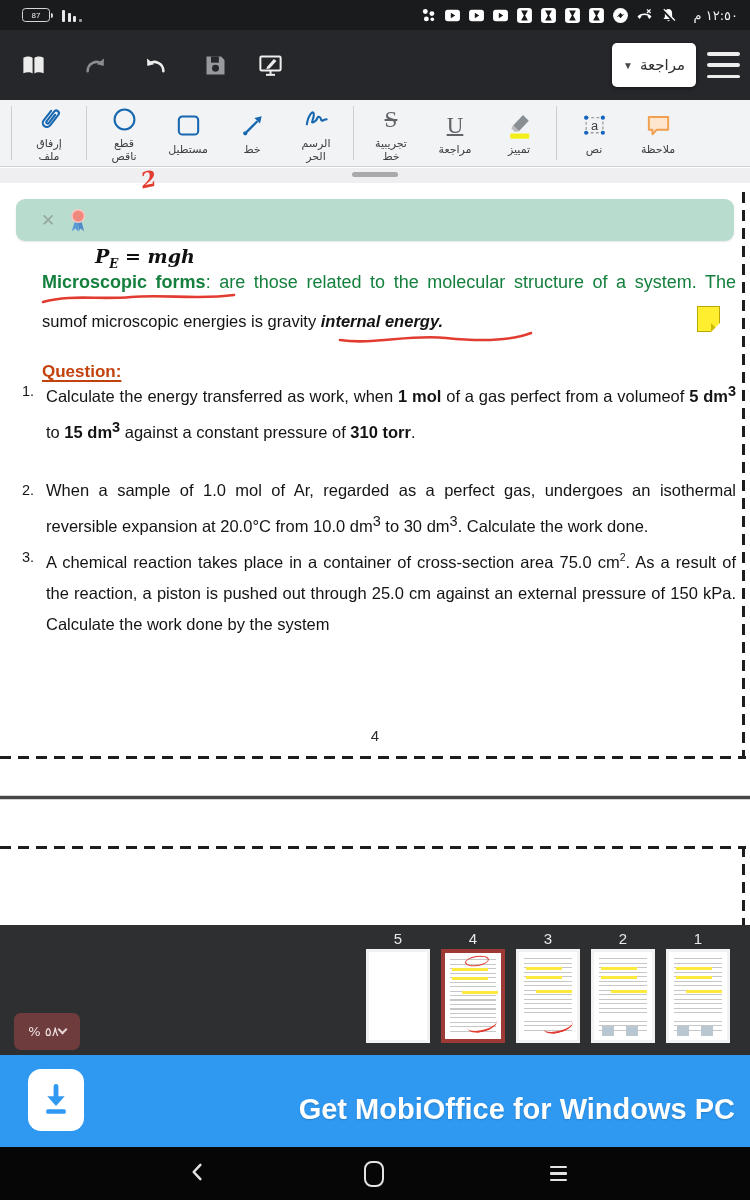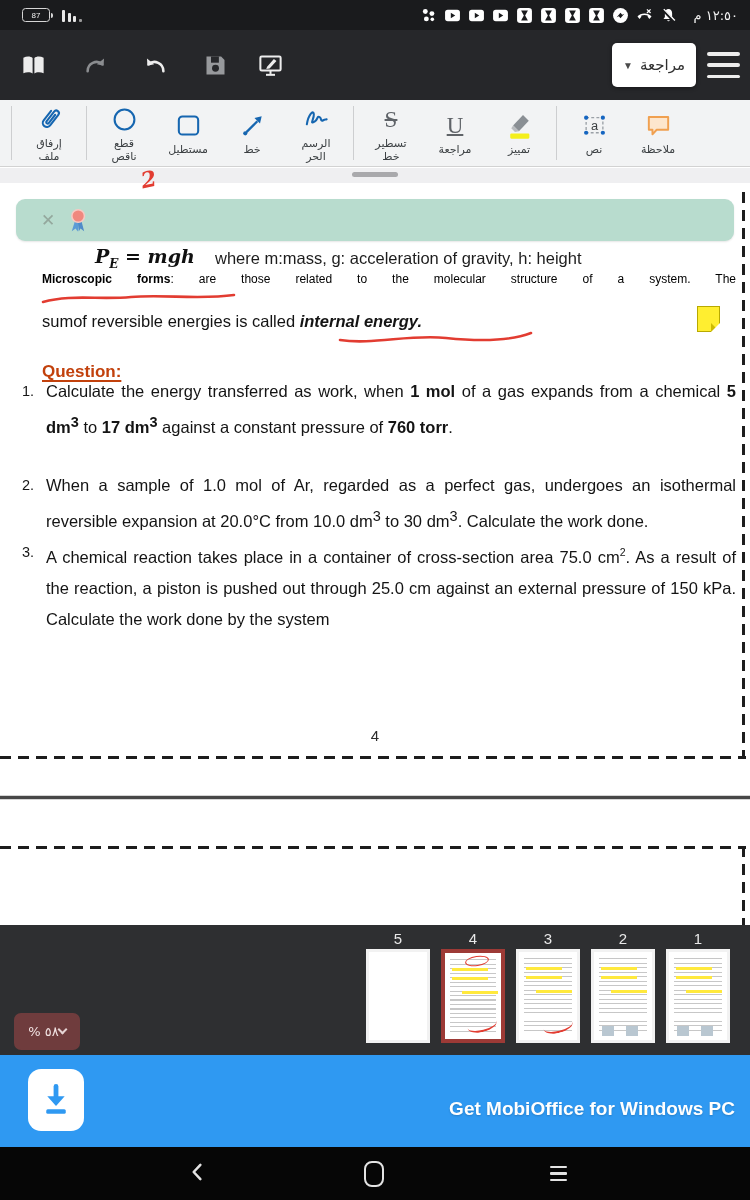--- a/index.html
+++ b/index.html
@@ -297,7 +297,7 @@
         <div class="ticon">
           <span class="glyph strike">S</span>
         </div>
-        <div class="tlabel">تسطير
+        <div class="tlabel">تجريبية
 خط</div>
       </div>
       <div class="tool">

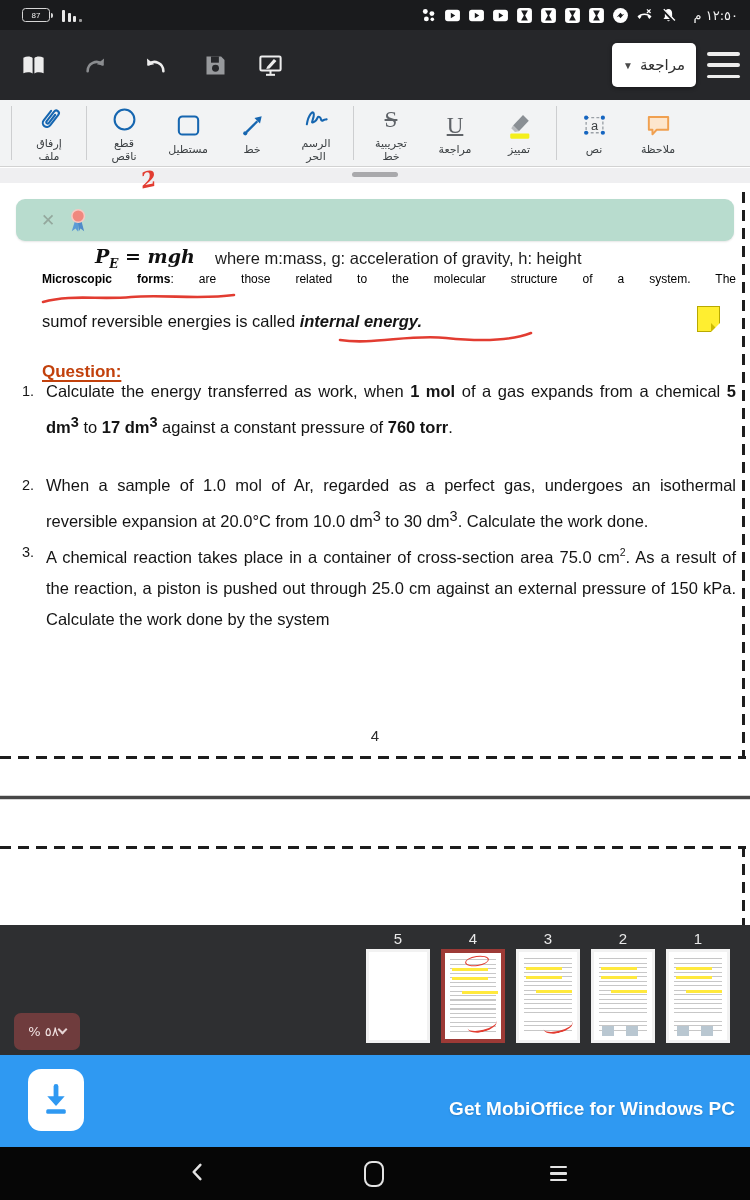--- a/index.html
+++ b/index.html
@@ -359,7 +359,6 @@
   </div>
 
   <div class="formula"><span>P</span><sub>E</sub><span> = mgh</span></div>
-  <div class="f-caption">where m:mass, g: acceleration of gravity, h: height</div>
 
   <div class="pline1"><b>Microscopic forms</b><span>: are those related to the molecular structure of a system. The</span></div>
   <svg class="squig" style="left:41px;top:291px" width="196" height="14">

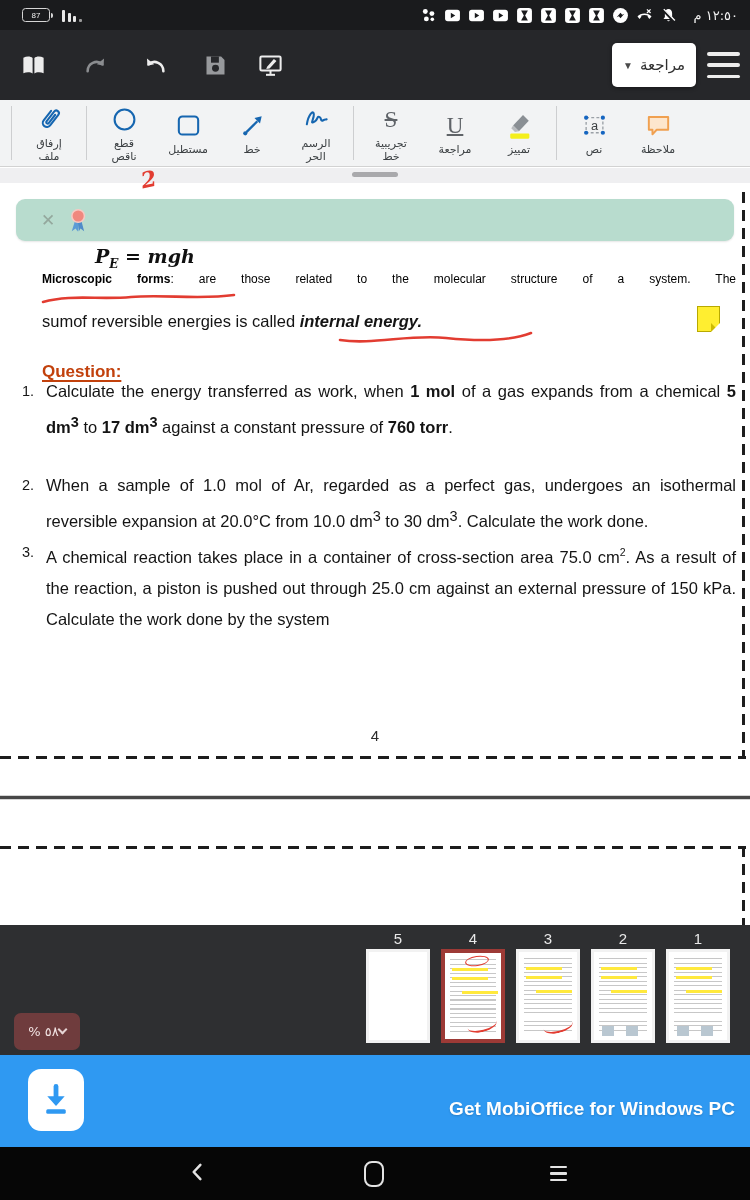--- a/index.html
+++ b/index.html
@@ -55,7 +55,7 @@
   .formula { position:absolute; left:95px; top:245px; font-family:"DejaVu Serif",serif; font-style:italic; font-weight:bold; font-size:19px; color:#101010; }
   .formula sub { font-size:12px; }
   .f-caption { position:absolute; left:215px; top:249px; font-size:16.5px; color:#1d1d1d; }
-  .pline1 { position:absolute; left:42px; top:272px; width:694px; font-size:12px; color:#000000; text-align:justify; text-align-last:justify; }
+  .pline1 { position:absolute; left:42px; top:272px; width:694px; font-size:18px; color:#15803d; text-align:justify; text-align-last:justify; }
   .pline1 b, .q .b { font-weight:bold; }
   .pline2 { position:absolute; left:42px; top:312px; font-size:16.5px; color:#141414; }
   .pline2 .ie { font-weight:bold; font-style:italic; }

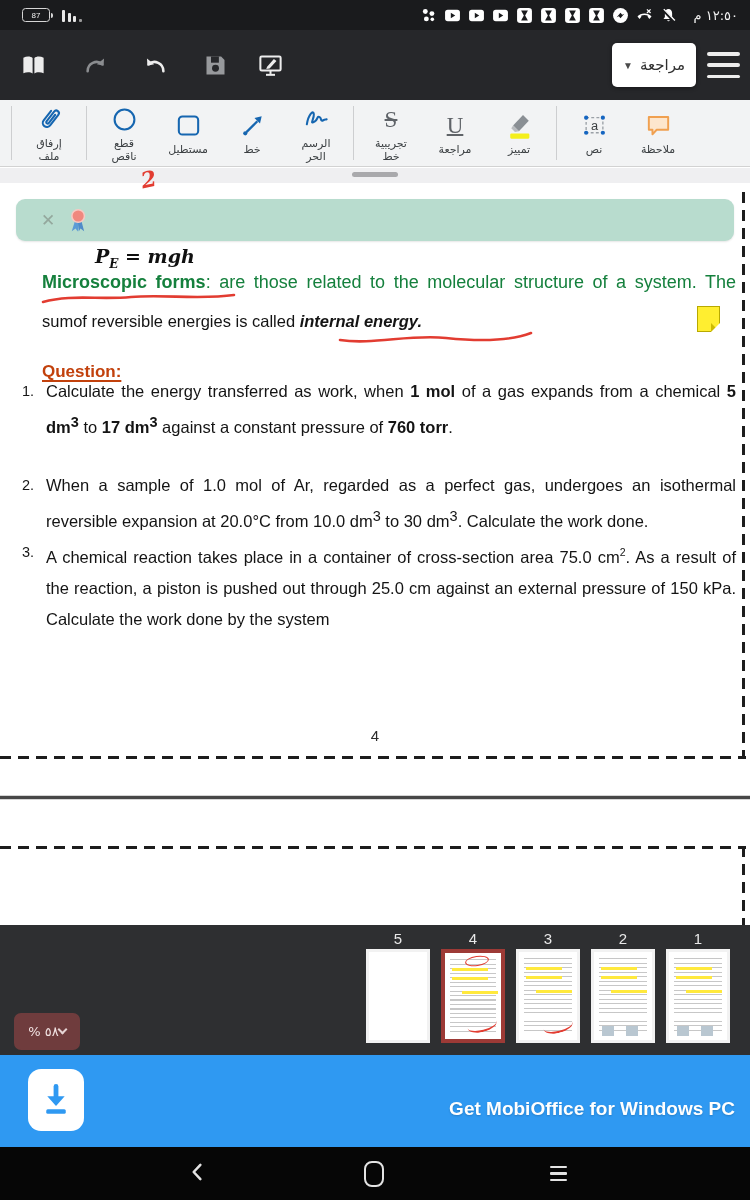--- a/index.html
+++ b/index.html
@@ -364,7 +364,7 @@
   <svg class="squig" style="left:41px;top:291px" width="196" height="14">
       <path d="M2 11 C 30 3, 58 9, 90 6 C 122 3, 158 9, 193 4" stroke="#e23c31" stroke-width="2.6" fill="none" stroke-linecap="round"></path>
     </svg>
-  <div class="pline2"><span>sumof reversible energies is called </span><span class="ie">internal energy.</span></div>
+  <div class="pline2"><span>sumof microscopic energies is gravity </span><span class="ie">internal energy.</span></div>
   <svg class="squig" style="left:338px;top:330px" width="196" height="16">
       <path d="M2 10 C 35 15, 72 4, 108 8 C 138 11, 170 12, 193 3" stroke="#e23c31" stroke-width="2.6" fill="none" stroke-linecap="round"></path>
     </svg>

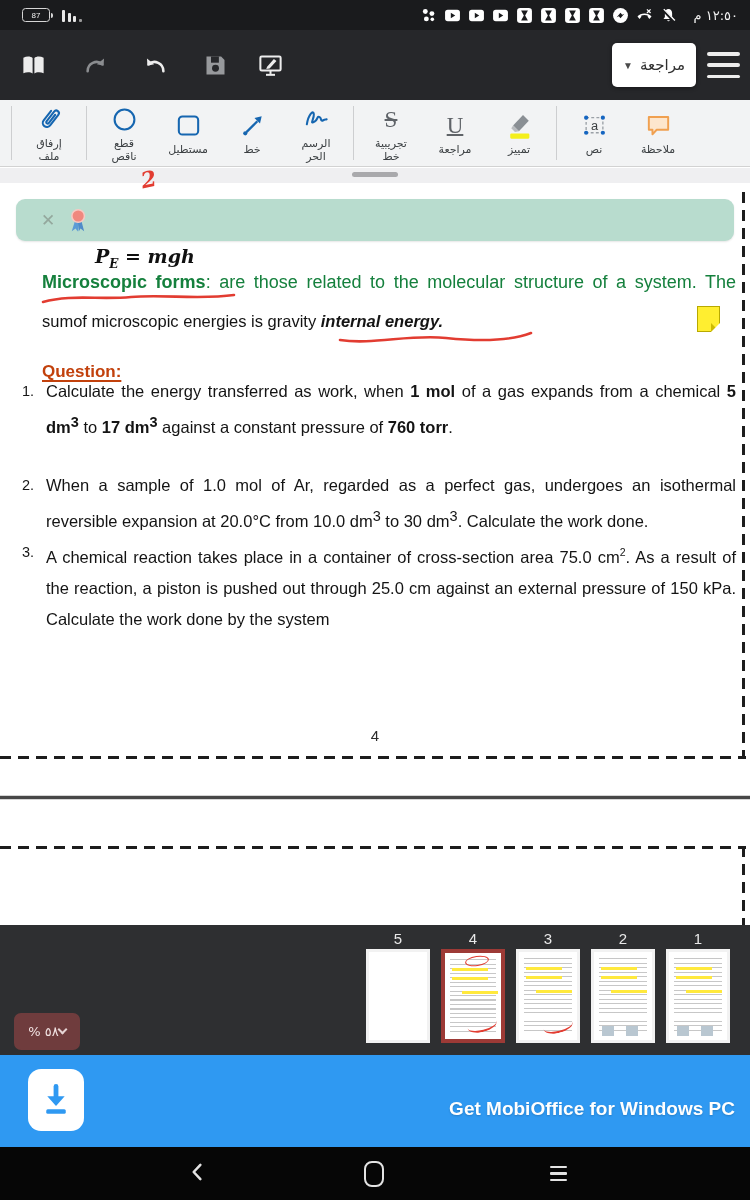--- a/index.html
+++ b/index.html
@@ -376,7 +376,7 @@
   <div class="qlist">
       <div class="q q1">
         <span class="qnum">1.</span>
-        <div class="qtext"><span>Calculate the energy transferred as work, when </span><span class="b">1 mol</span><span> of a gas expands from a chemical </span><span class="b">5 dm</span><span class="b supbig">3</span><span> to </span><span class="b">17 dm</span><span class="b supbig">3</span><span> against a constant pressure of </span><span class="b">760 torr</span><span>.</span></div>
+        <div class="qtext"><span>Calculate the energy transferred as work, when </span><span class="b">1 mol</span><span> of a gas perfect from a volumeof </span><span class="b">5 dm</span><span class="b supbig">3</span><span> to </span><span class="b">17 dm</span><span class="b supbig">3</span><span> against a constant pressure of </span><span class="b">760 torr</span><span>.</span></div>
       </div>
       <div class="q q2">
         <span class="qnum">2.</span>

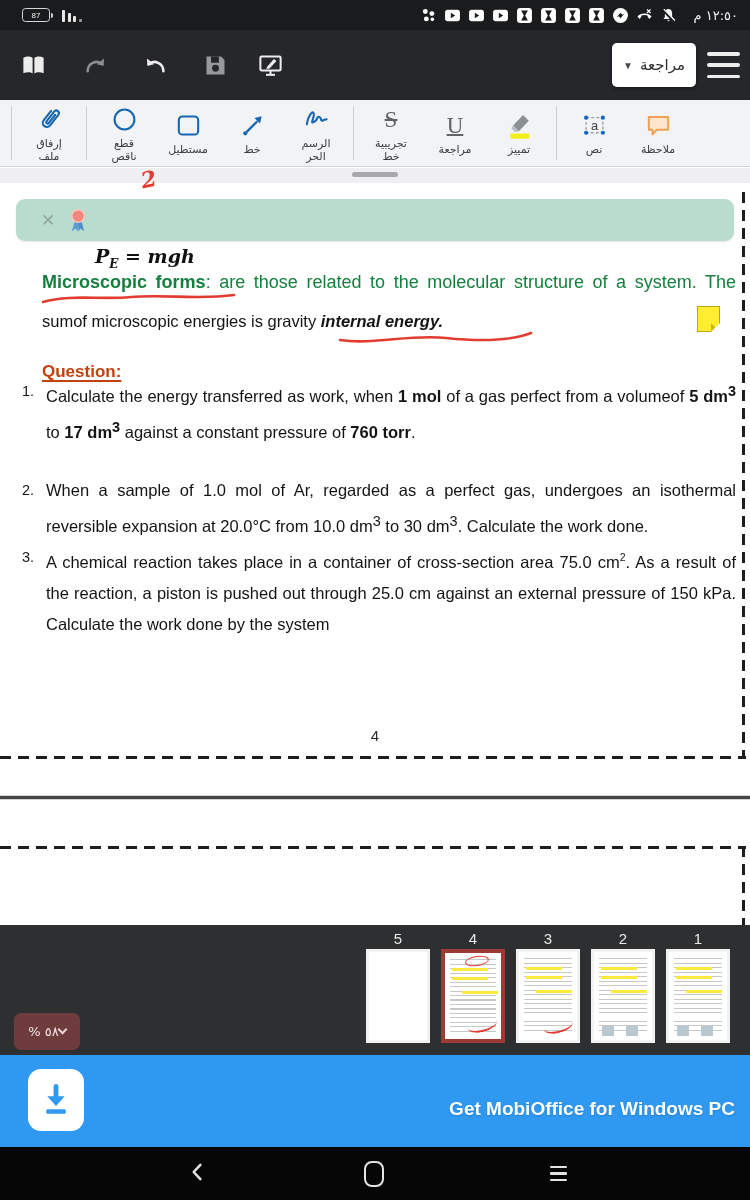--- a/index.html
+++ b/index.html
@@ -376,7 +376,7 @@
   <div class="qlist">
       <div class="q q1">
         <span class="qnum">1.</span>
-        <div class="qtext"><span>Calculate the energy transferred as work, when </span><span class="b">1 mol</span><span> of a gas perfect from a volumeof </span><span class="b">5 dm</span><span class="b supbig">3</span><span> to </span><span class="b">17 dm</span><span class="b supbig">3</span><span> against a constant pressure of </span><span class="b">760 torr</span><span>.</span></div>
+        <div class="qtext"><span>Calculate the energy transferred as work, when </span><span class="b">1 mol</span><span> of a gas perfect from a volumeof </span><span class="b">5 dm</span><span class="b supbig">3</span><span> to </span><span class="b">15 dm</span><span class="b supbig">3</span><span> against a constant pressure of </span><span class="b">760 torr</span><span>.</span></div>
       </div>
       <div class="q q2">
         <span class="qnum">2.</span>

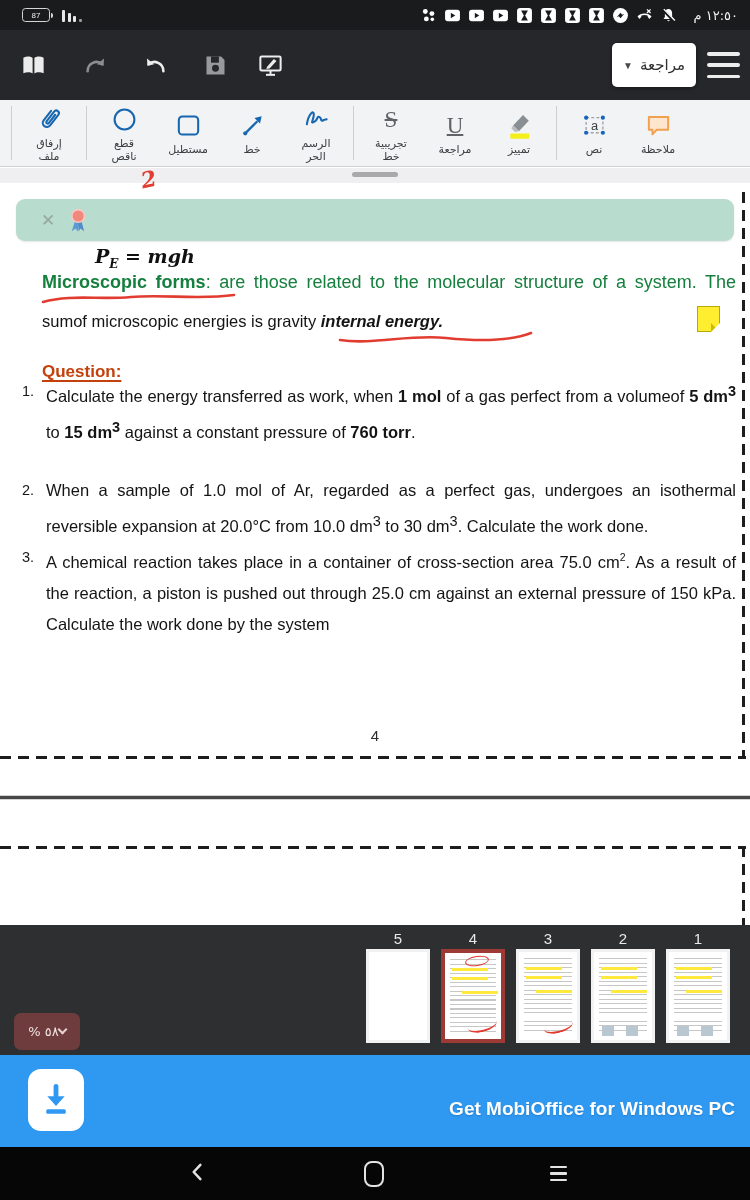--- a/index.html
+++ b/index.html
@@ -376,7 +376,7 @@
   <div class="qlist">
       <div class="q q1">
         <span class="qnum">1.</span>
-        <div class="qtext"><span>Calculate the energy transferred as work, when </span><span class="b">1 mol</span><span> of a gas perfect from a volumeof </span><span class="b">5 dm</span><span class="b supbig">3</span><span> to </span><span class="b">15 dm</span><span class="b supbig">3</span><span> against a constant pressure of </span><span class="b">760 torr</span><span>.</span></div>
+        <div class="qtext"><span>Calculate the energy transferred as work, when </span><span class="b">1 mol</span><span> of a gas perfect from a volumeof </span><span class="b">5 dm</span><span class="b supbig">3</span><span> to </span><span class="b">15 dm</span><span class="b supbig">3</span><span> against a constant pressure of </span><span class="b">310 torr</span><span>.</span></div>
       </div>
       <div class="q q2">
         <span class="qnum">2.</span>

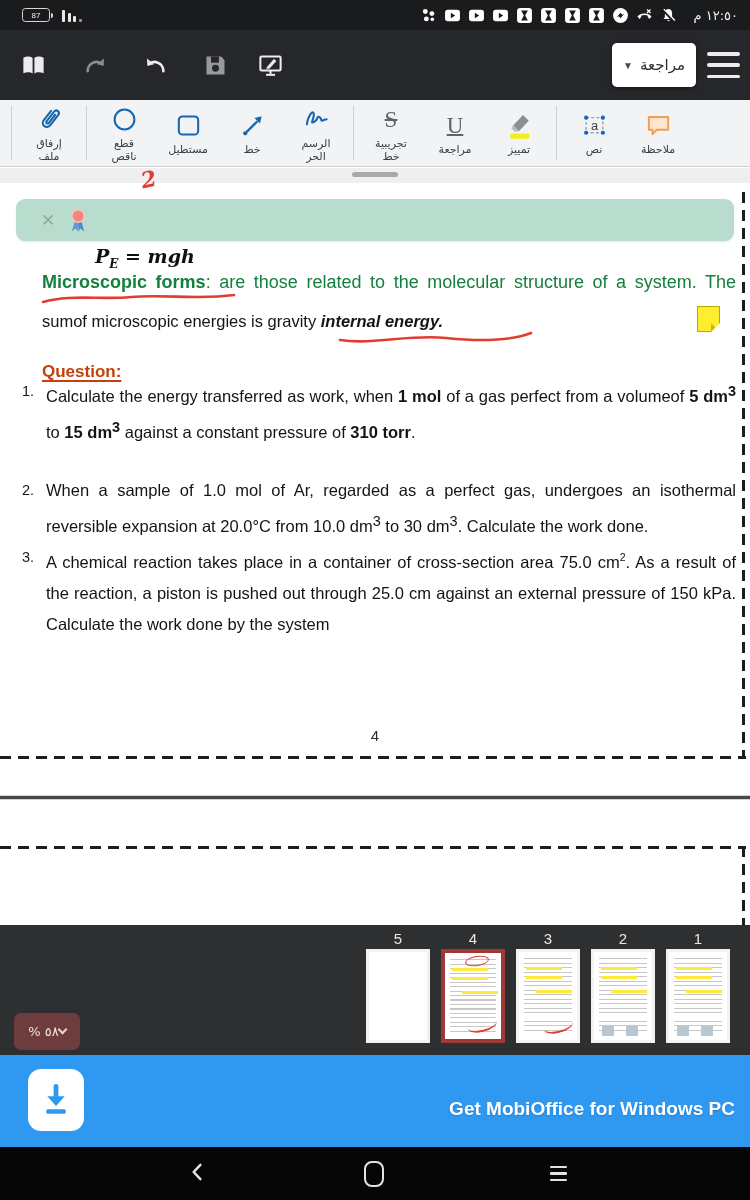--- a/index.html
+++ b/index.html
@@ -100,7 +100,7 @@
   .promo { position:absolute; top:1055px; left:0; width:750px; height:92px; background:#2f99f2; cursor:pointer; }
   .dltile { position:absolute; left:28px; top:14px; width:56px; height:62px; background:#ffffff; border-radius:13px; display:flex; align-items:center; justify-content:center; }
   .dltile svg { width:36px; height:36px; }
-  .promo-text { position:absolute; right:15px; top:0; height:108px; display:flex; align-items:center; font-size:19px; font-weight:bold; color:#ffffff; text-shadow:0 1px 2px rgba(0,0,0,.18); }
+  .promo-text { position:absolute; right:15px; top:0; height:108px; display:flex; align-items:center; font-size:29px; font-weight:bold; color:#ffffff; text-shadow:0 1px 2px rgba(0,0,0,.18); }
 
   
   .nav { position:absolute; top:1147px; left:0; width:750px; height:53px; background:#060606; }

